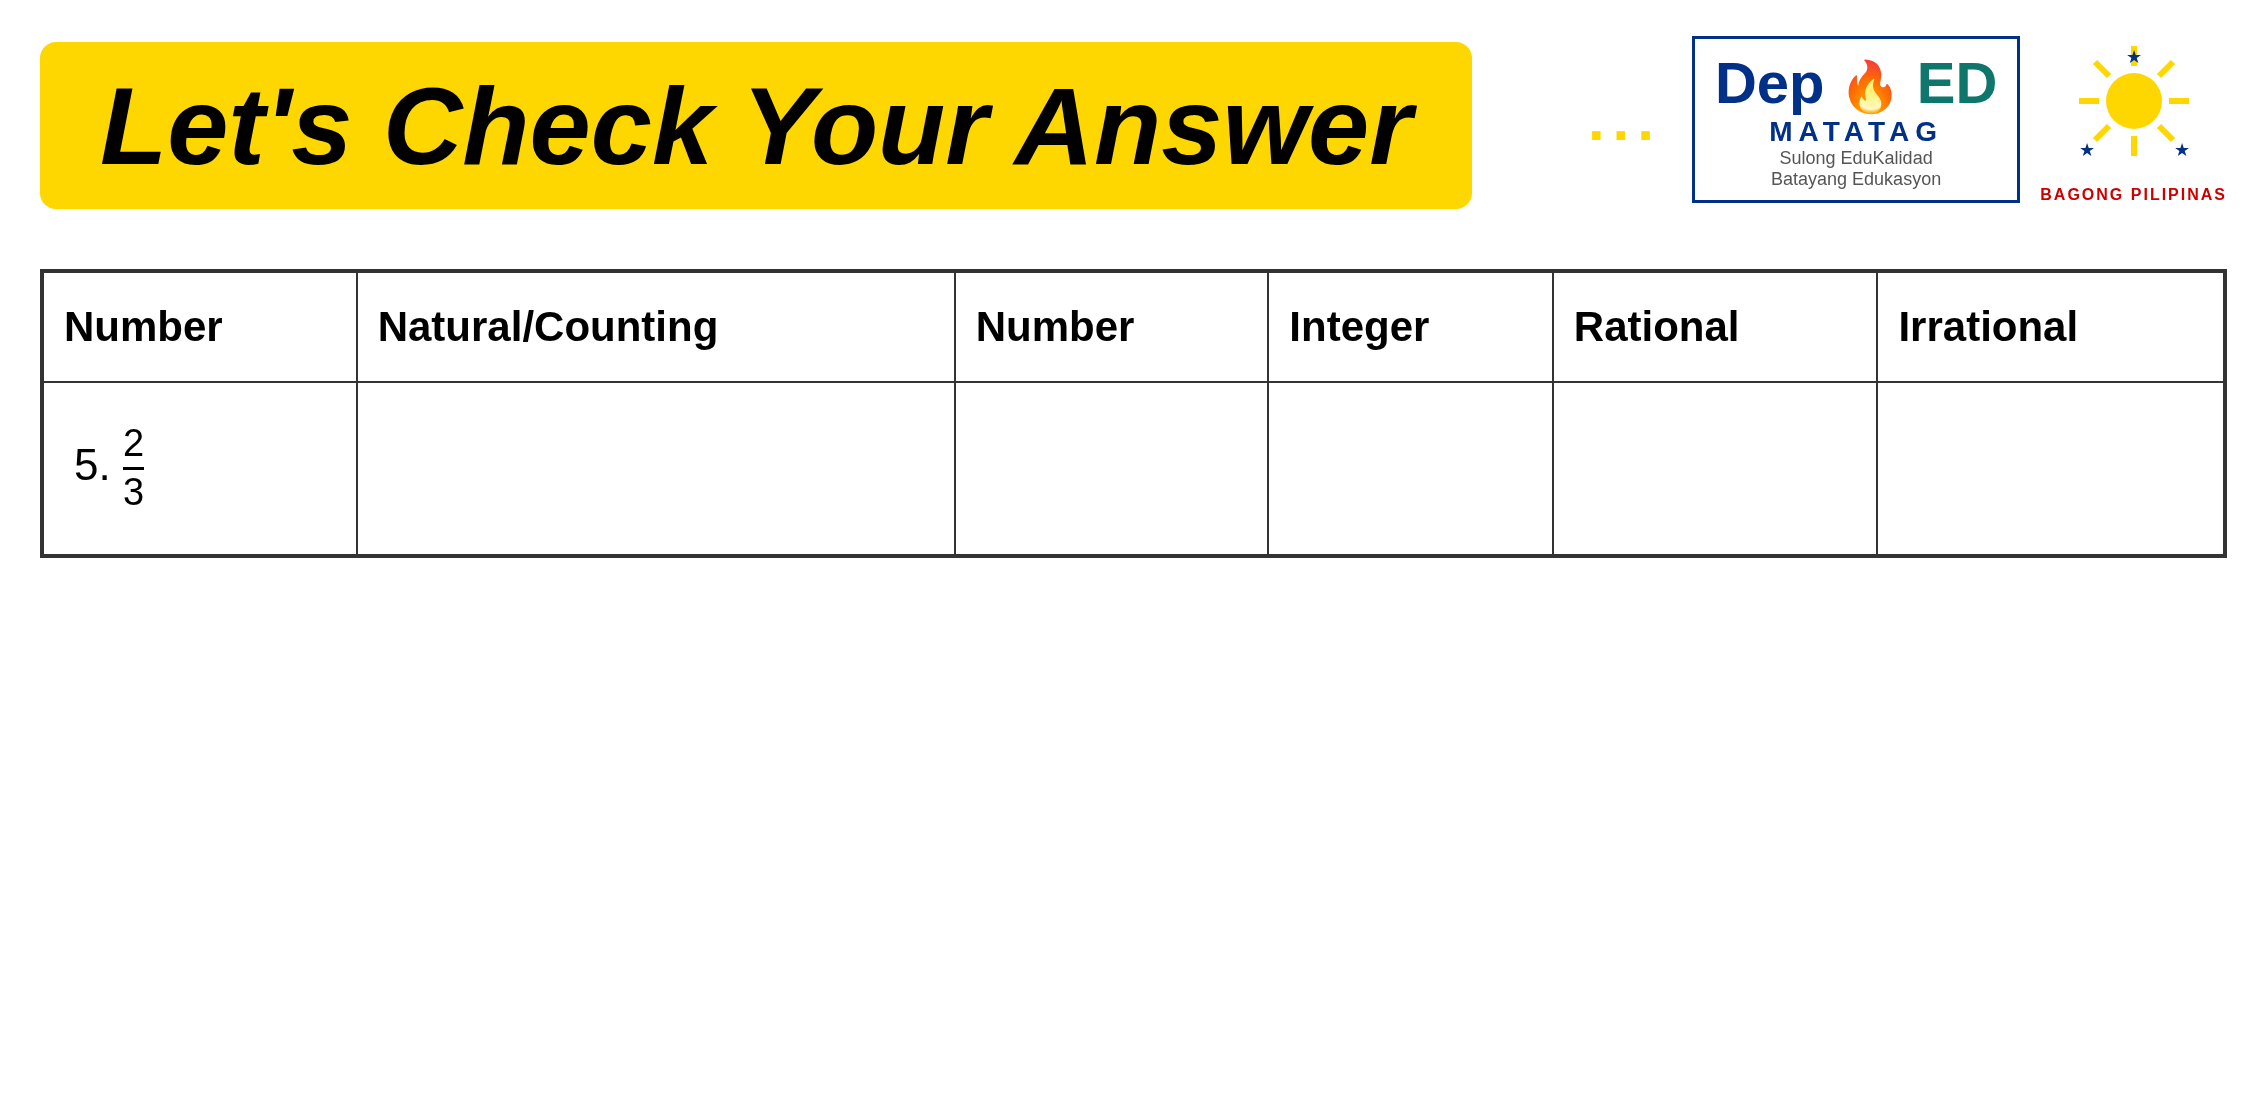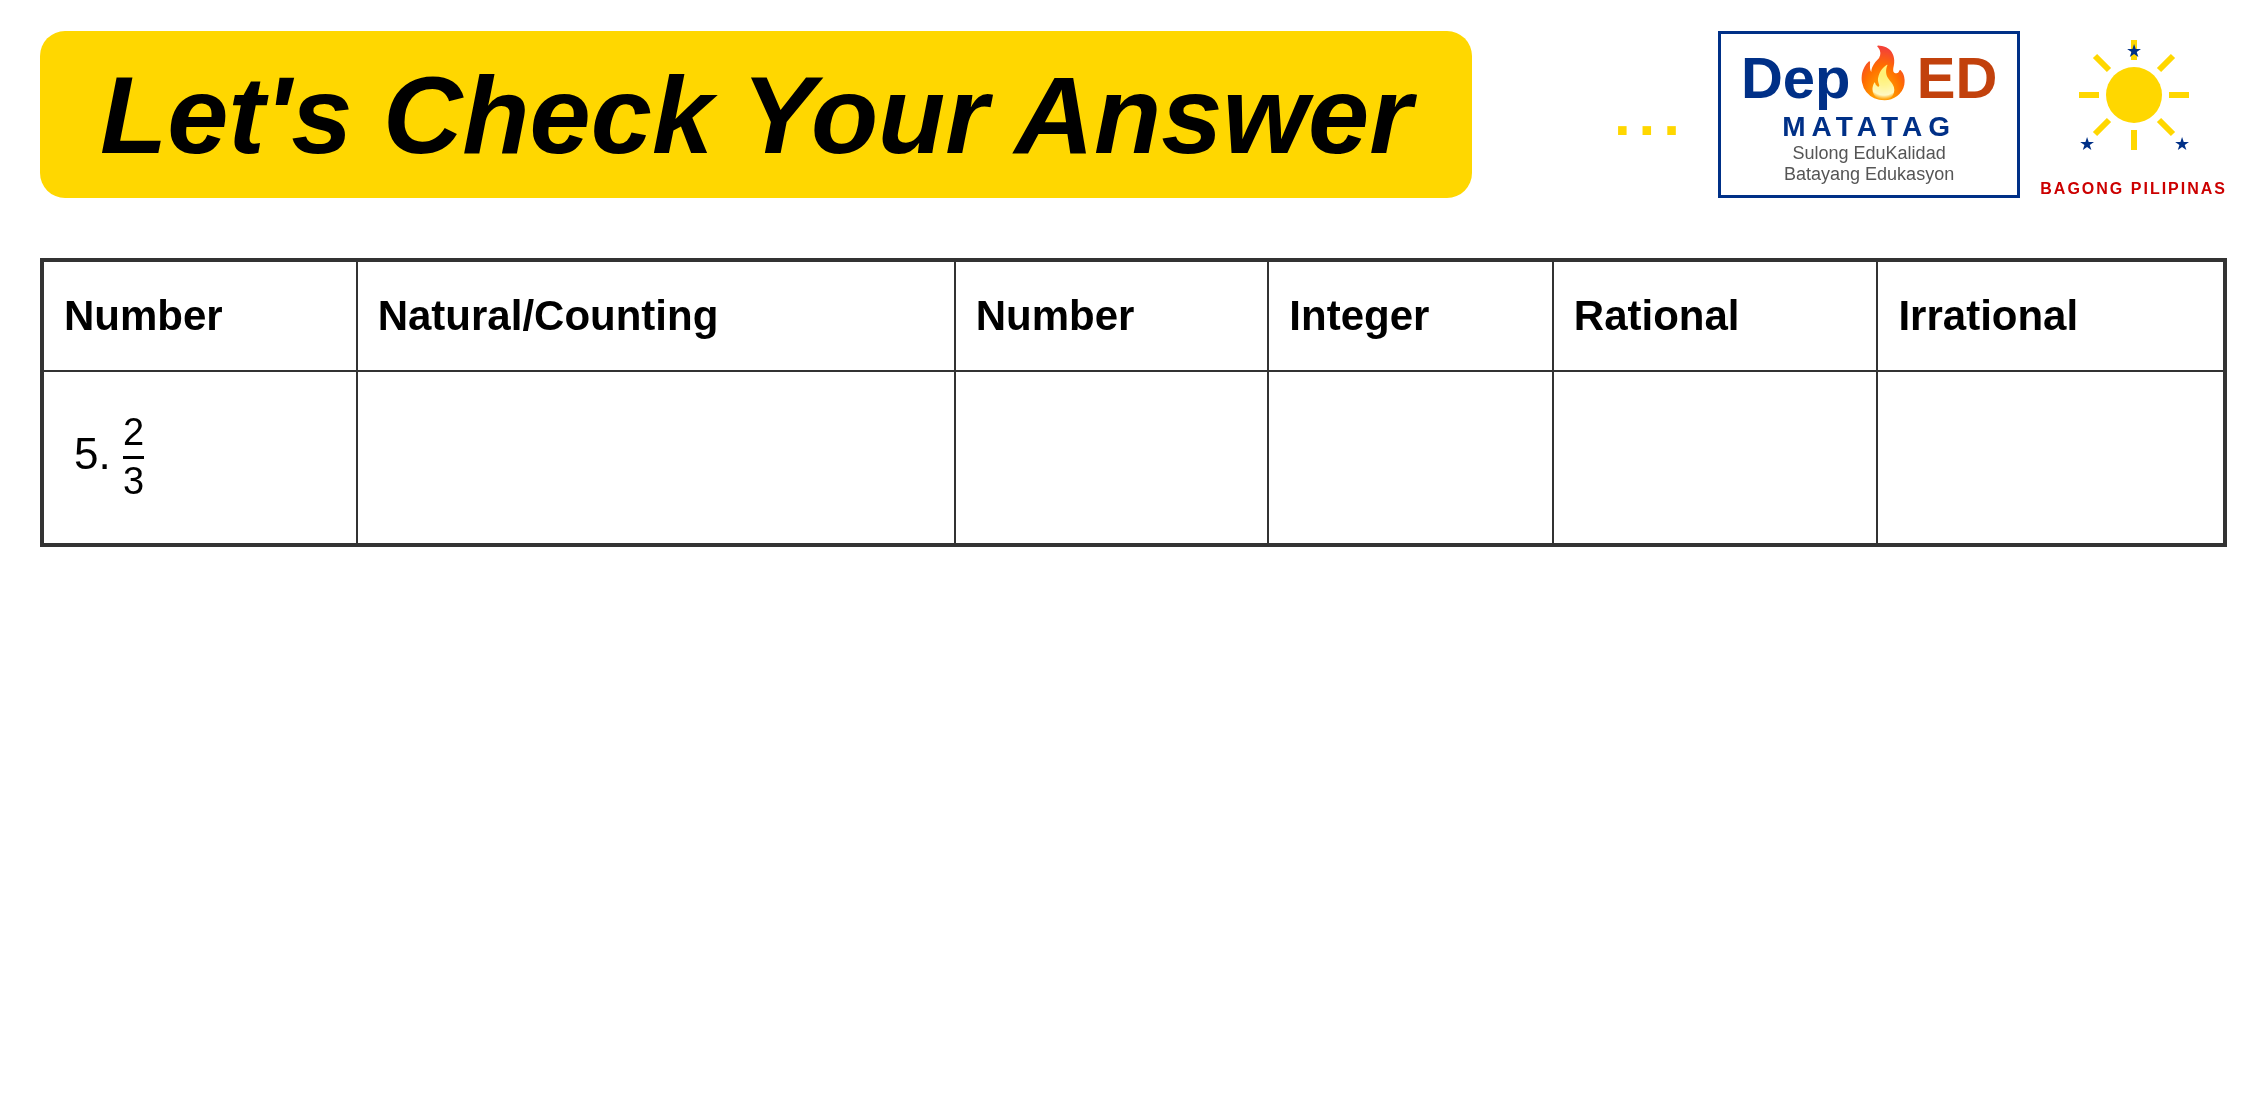--- a/index.html
+++ b/index.html
@@ -25,9 +25,10 @@
 
     .title-badge {
       background: #FFD700;
-      border-radius: 25px;
+      border-radius: 16px;
       padding: 20px 60px;
       display: inline-block;
+      margin-top: 12px;
     }
 
     .title-badge h1 {

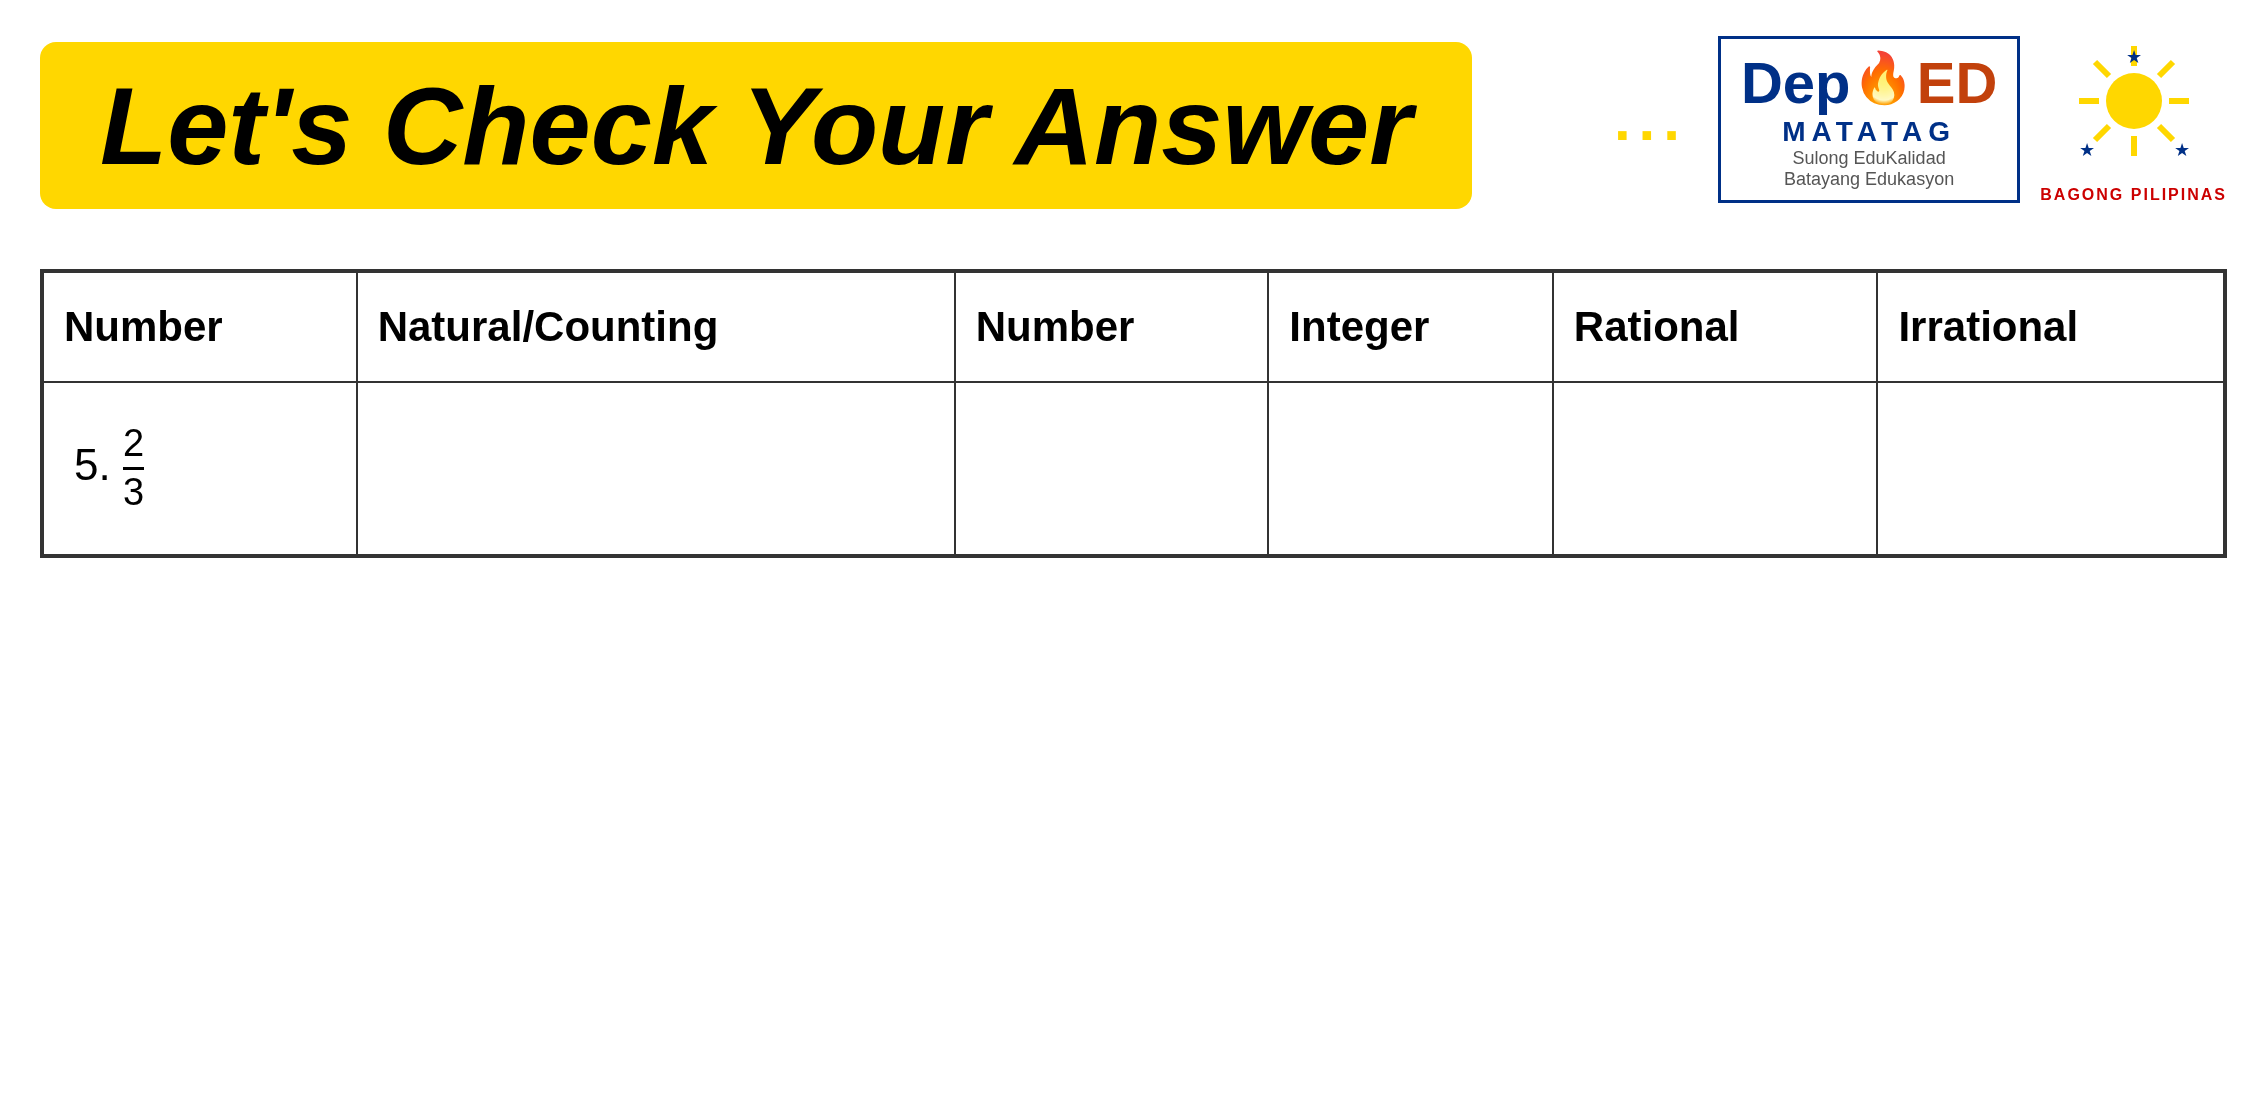--- a/index.html
+++ b/index.html
@@ -69,8 +69,8 @@
 
     .deped-logo-title {
       display: flex;
-      align-items: flex-start;
-      gap: 0;
+      align-items: flex-end;
+      gap: 13px;
     }
 
     .dep-part {

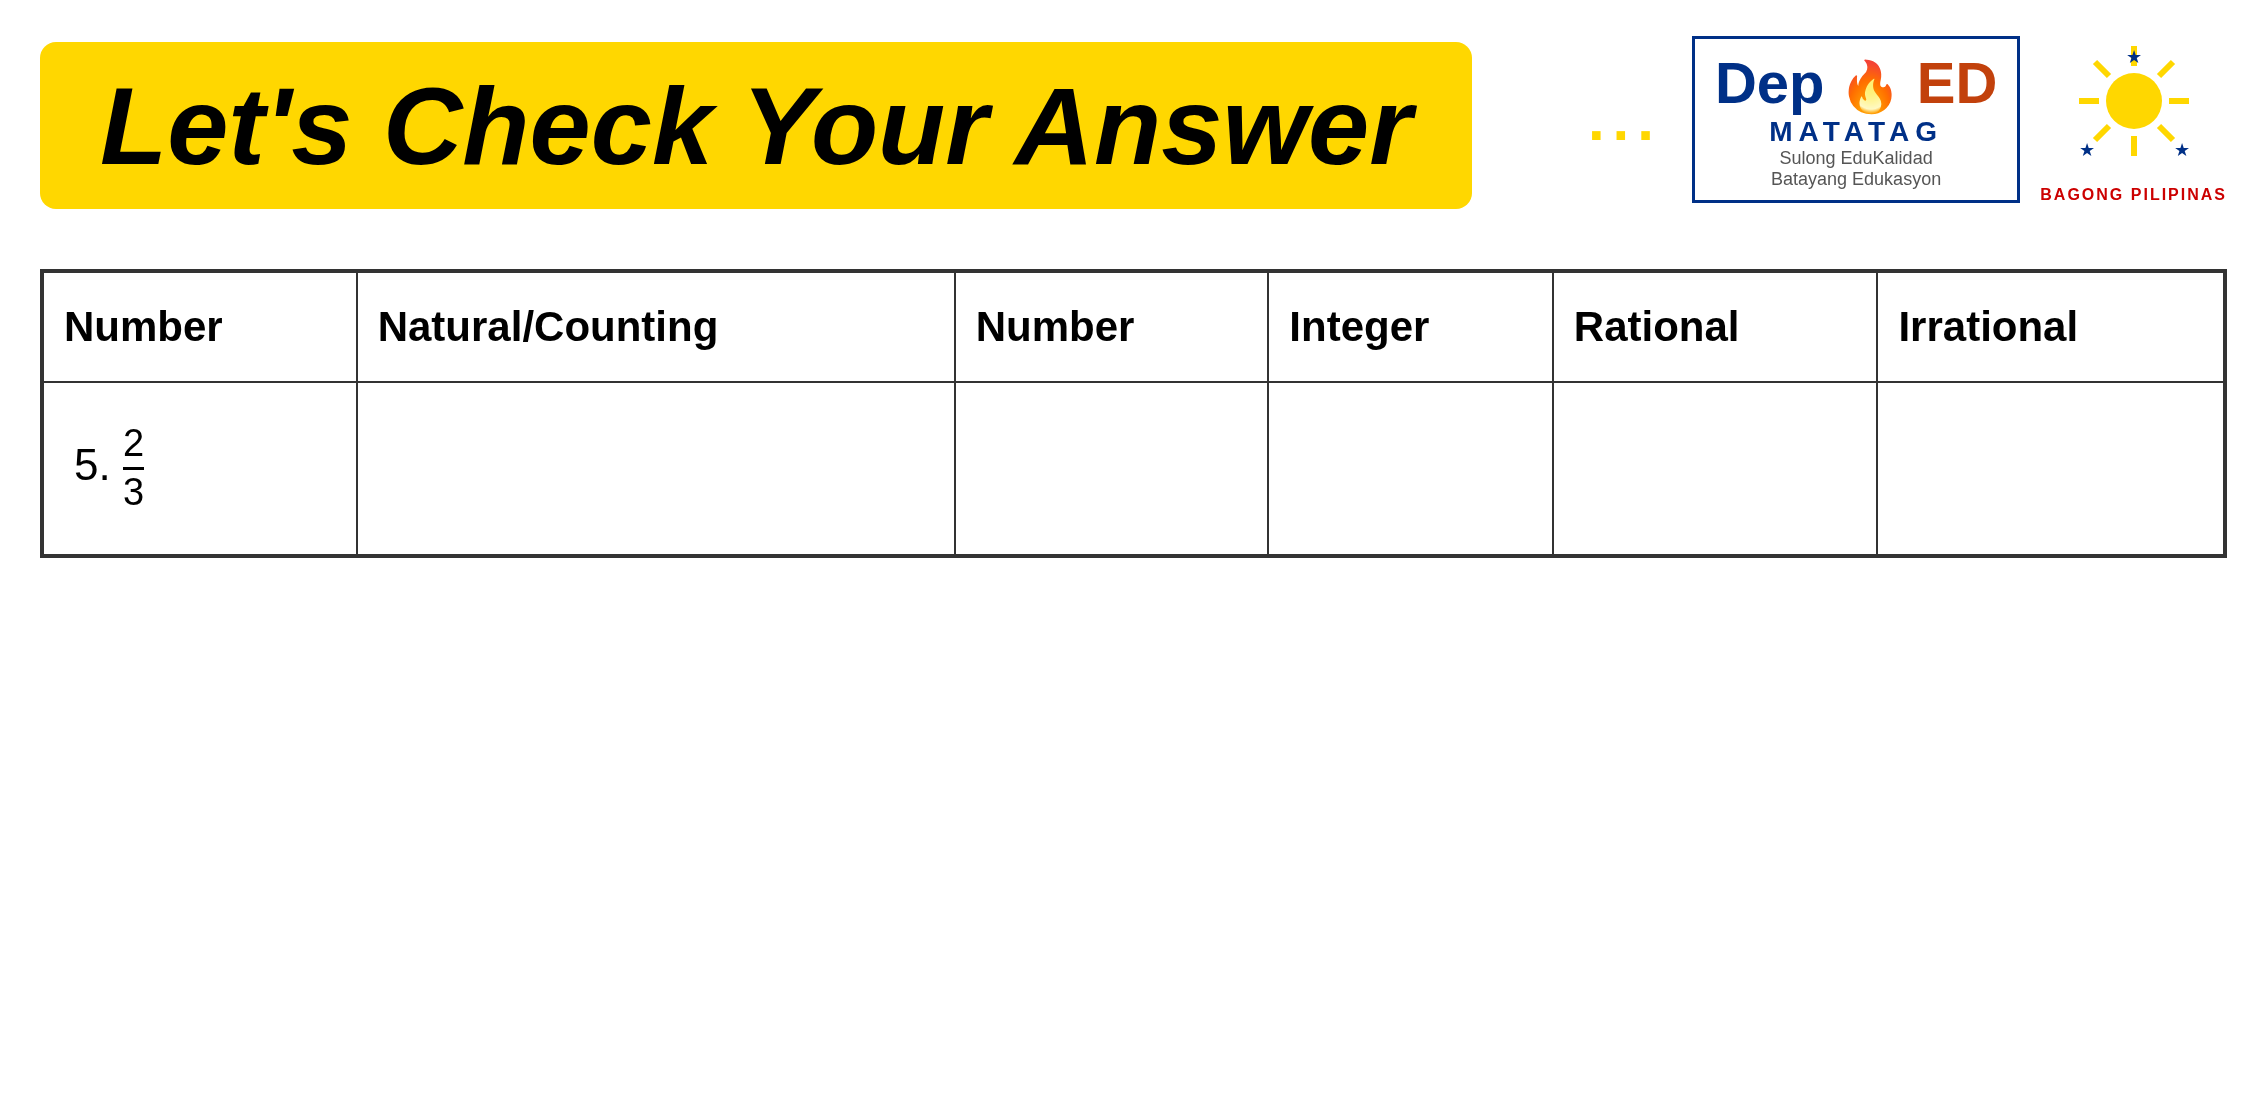--- a/index.html
+++ b/index.html
@@ -89,7 +89,7 @@
     .ed-part {
       font-size: 58px;
       font-weight: 900;
-      color: #c2410c;
+      color: #0f766e;
       font-family: Arial, sans-serif;
     }
 

